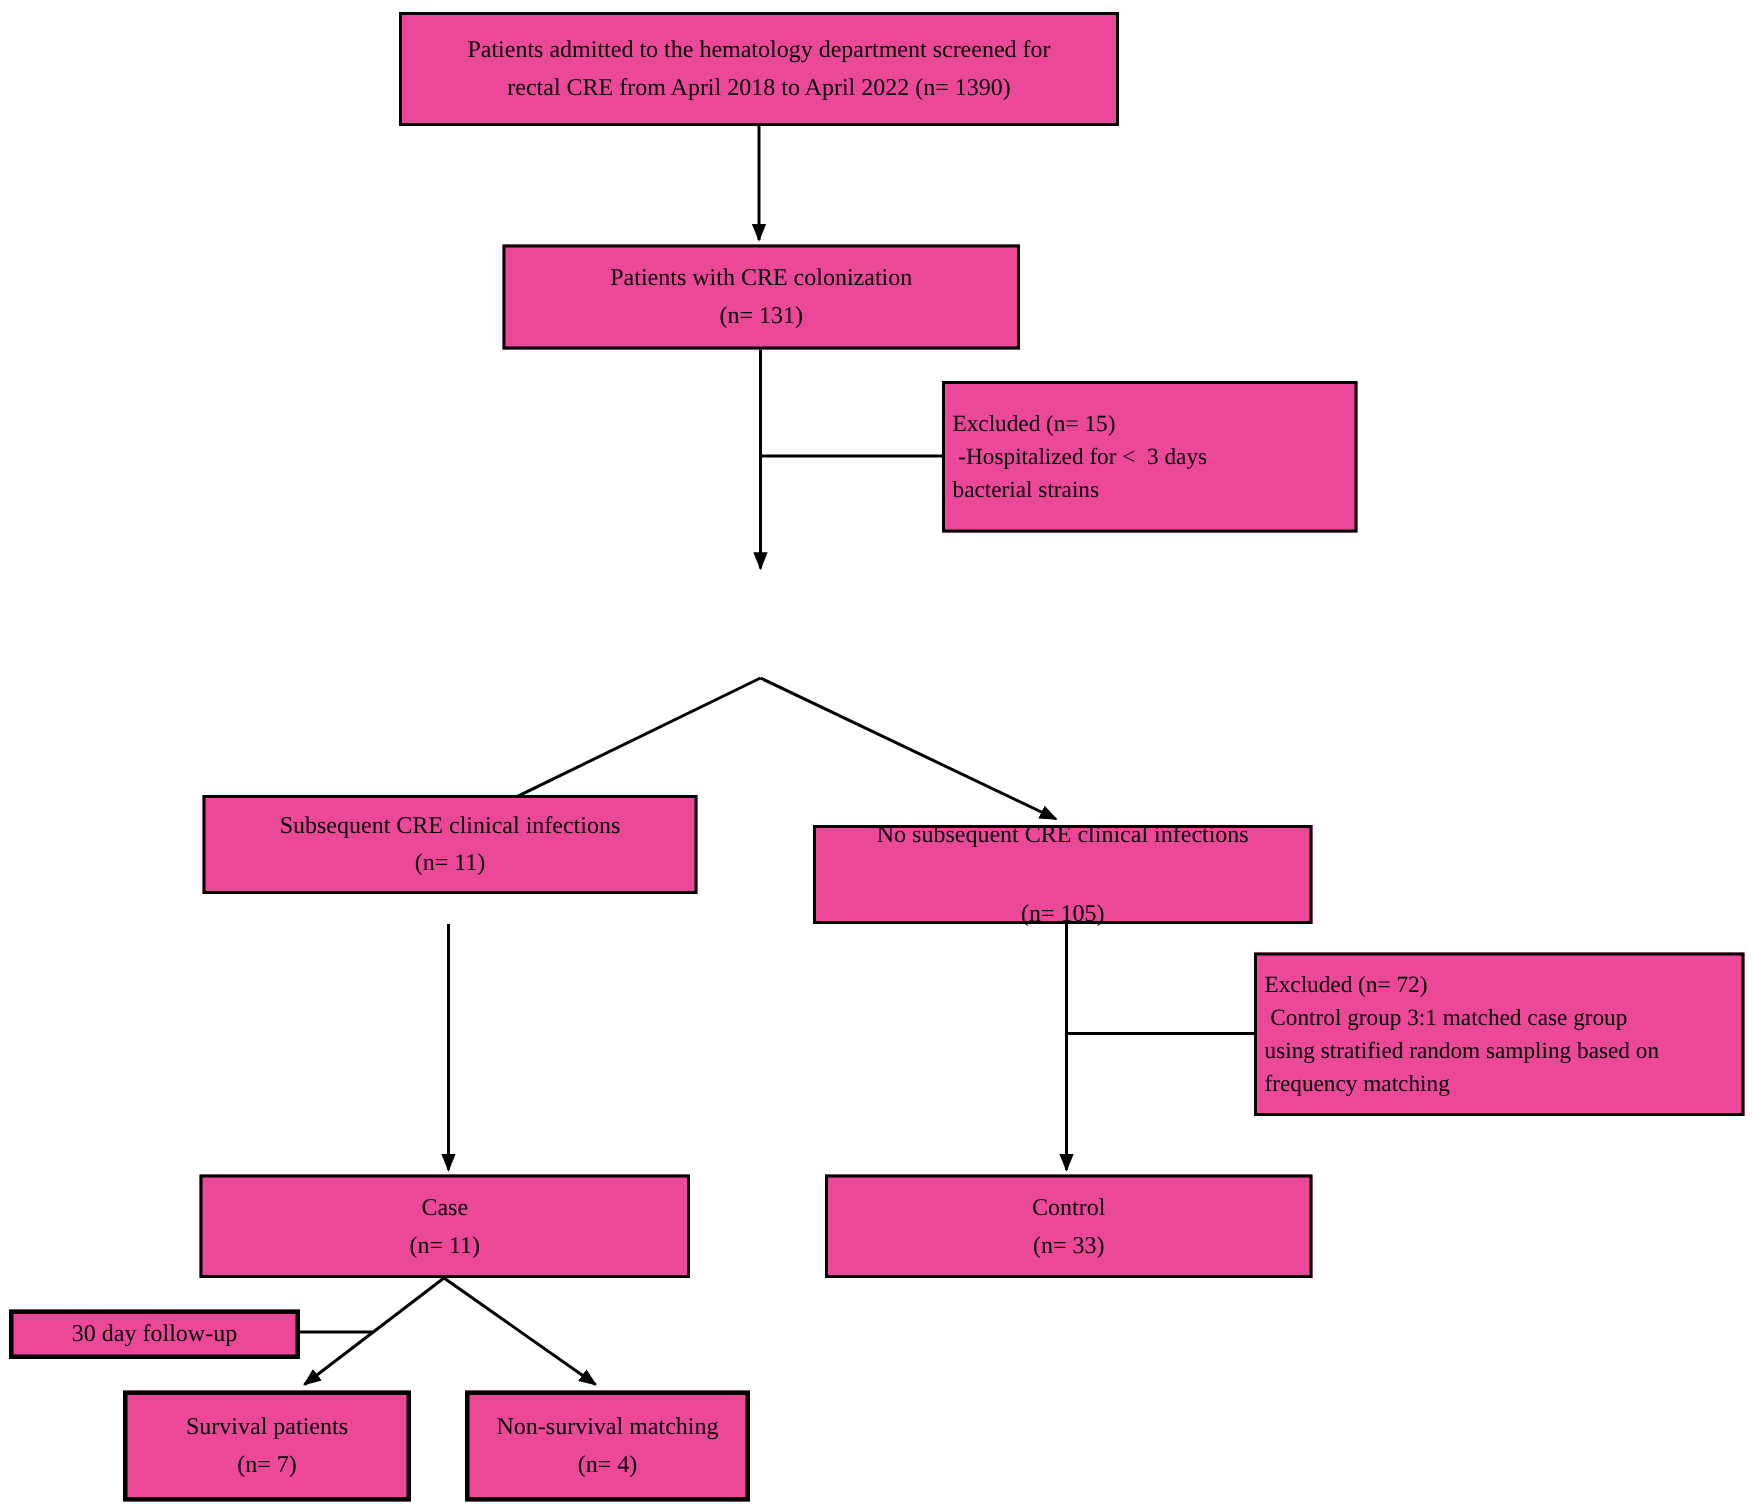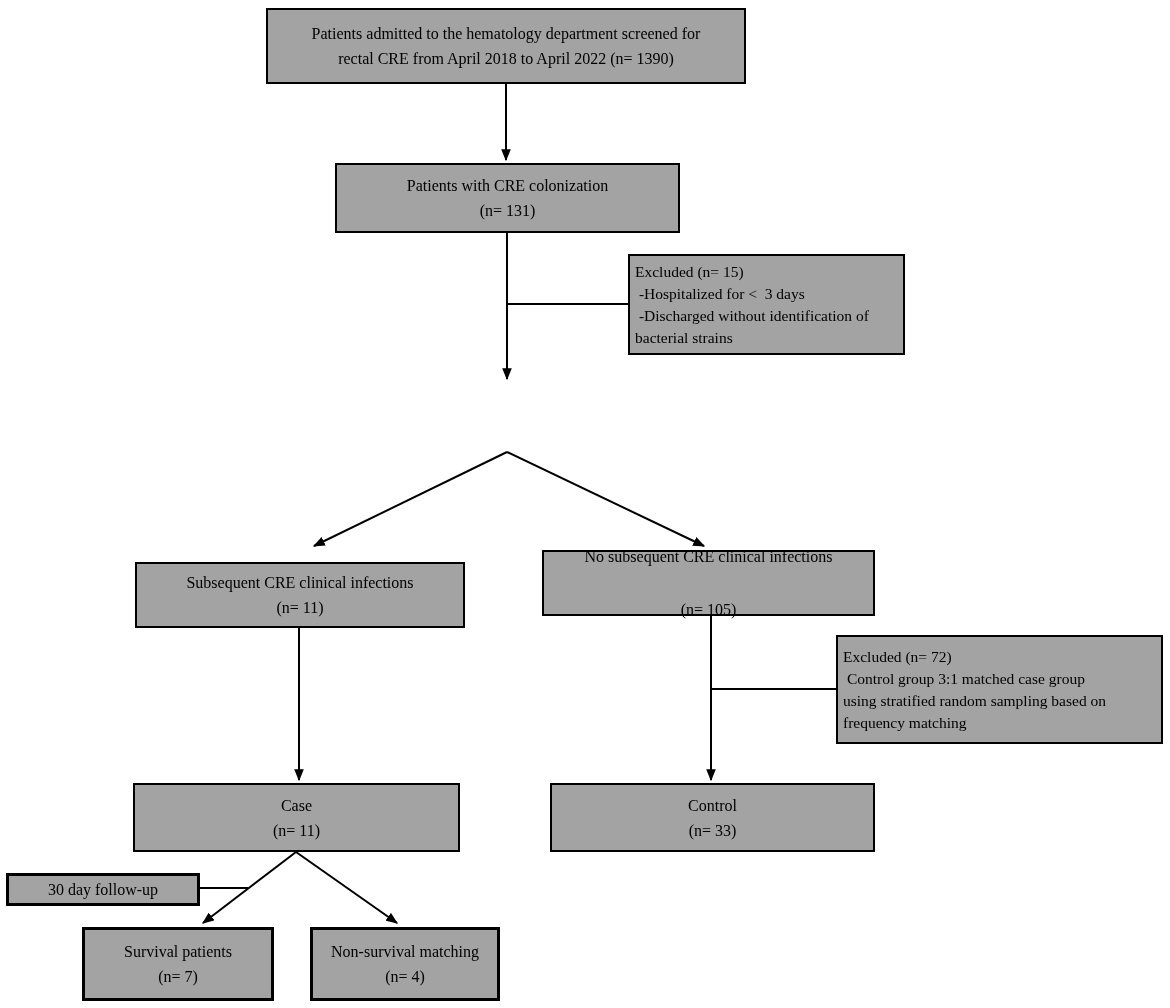--- a/index.html
+++ b/index.html
@@ -29,7 +29,7 @@
     position: absolute;
     box-sizing: border-box;
     border: 2px solid #000000;
-    background: #a3a3a3;
+    background: #ec4899;
     display: flex;
     flex-direction: column;
     justify-content: center;

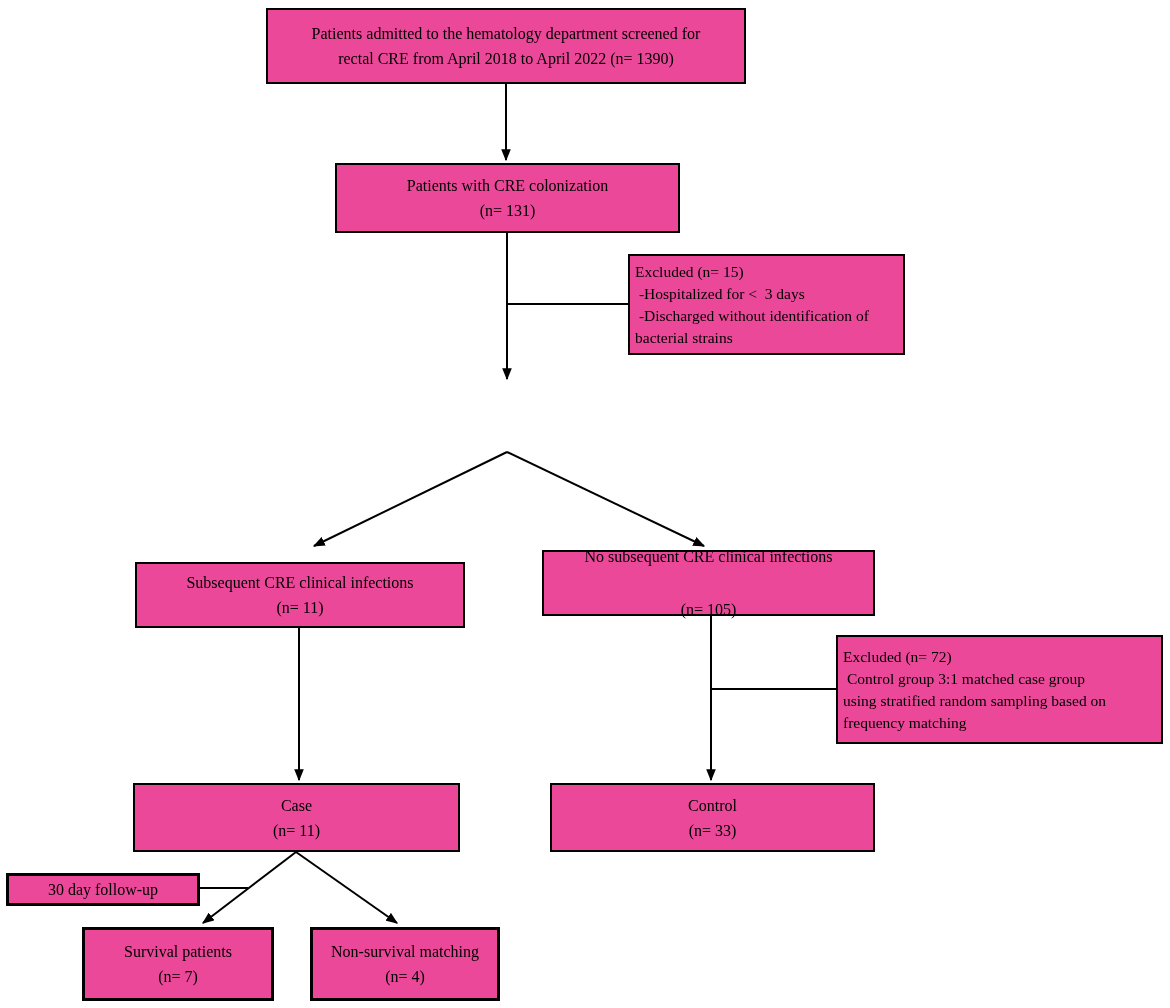--- a/index.html
+++ b/index.html
@@ -92,7 +92,6 @@
   <div class="box lefted" style="left:628px; top:254px; width:277px; height:101px;">
     <div class="ln">Excluded (n= 15)</div>
     <div class="ln"> -Hospitalized for &lt;  3 days</div>
-    <div class="ln"> -Discharged without identification of</div>
     <div class="ln">bacterial strains</div>
   </div>
 

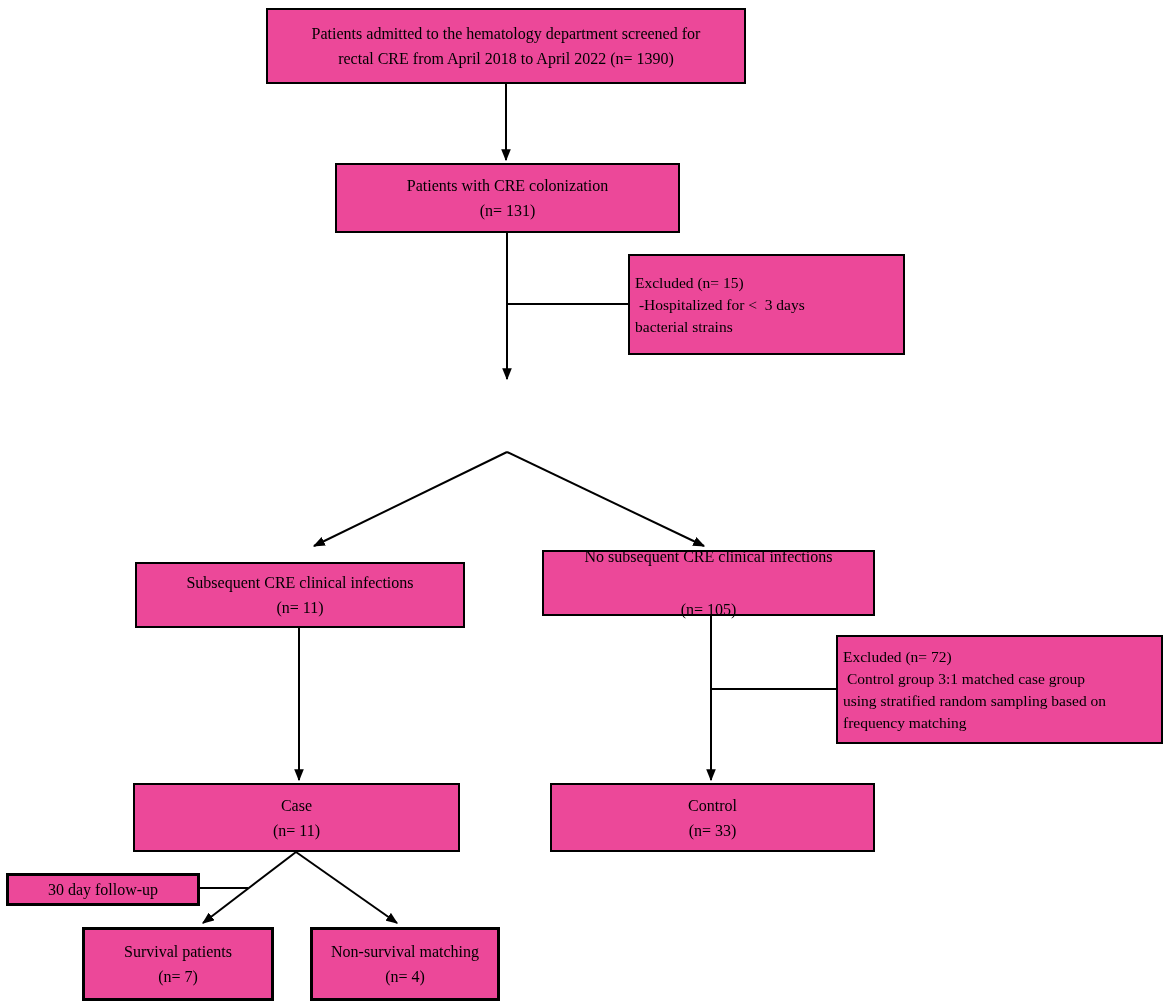--- a/index.html
+++ b/index.html
@@ -96,7 +96,7 @@
   </div>
 
 
-  <div class="box centered" style="left:135px; top:562px; width:330px; height:66px;">
+  <div class="box centered" style="left:135px; top:530px; width:330px; height:66px;">
     <div class="ln">Subsequent CRE clinical infections</div>
     <div class="ln">(n= 11)</div>
   </div>

